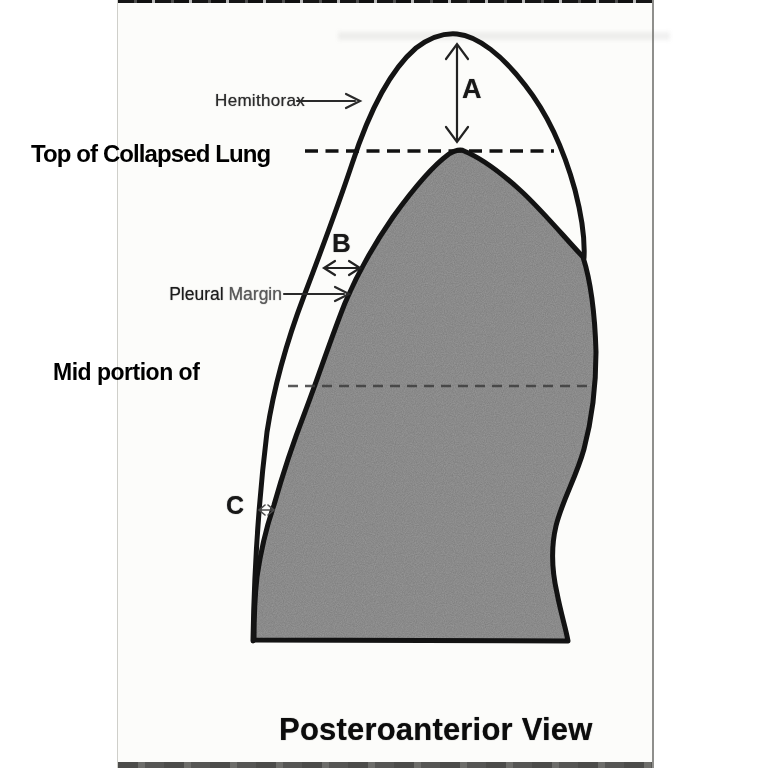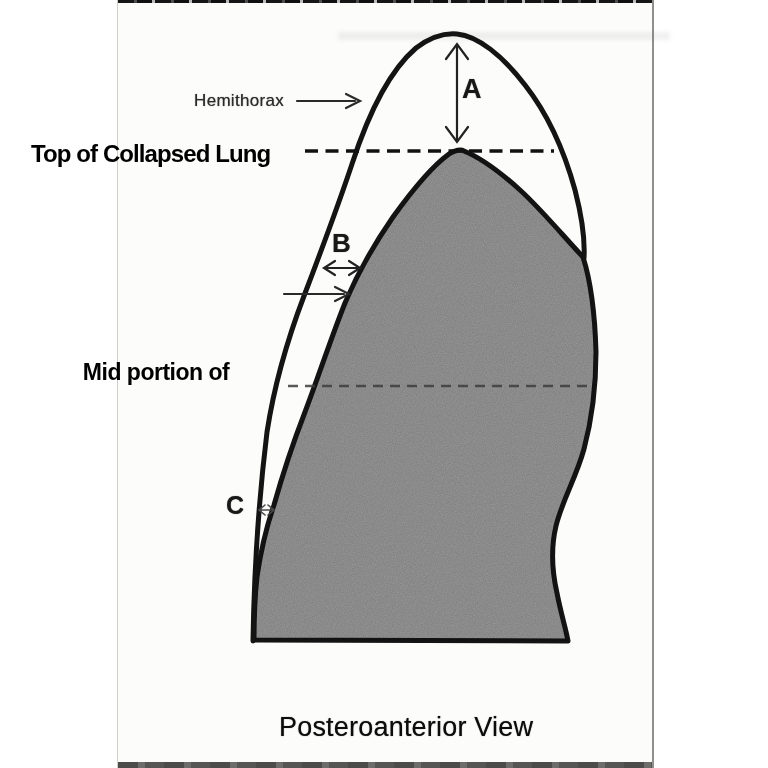--- a/index.html
+++ b/index.html
@@ -24,7 +24,7 @@
   
   .scan-label{position:absolute;color:#2b2b2b;
         text-shadow:0 0 1px rgba(45,45,45,0.75);white-space:nowrap;}
-  .lbl-hemithorax{left:166px;top:91px;width:118px;font-size:17px;letter-spacing:0.3px;text-align:right;}
+  .lbl-hemithorax{left:187px;top:91px;width:118px;font-size:17px;letter-spacing:0.3px;text-align:right;}
   .lbl-pleural{left:140px;top:284px;width:142px;font-size:17.5px;text-align:right;}
   .lbl-pleural .w-dark{color:#1c1c1c;}
   .lbl-pleural .w-light{color:#5a5a5a;}

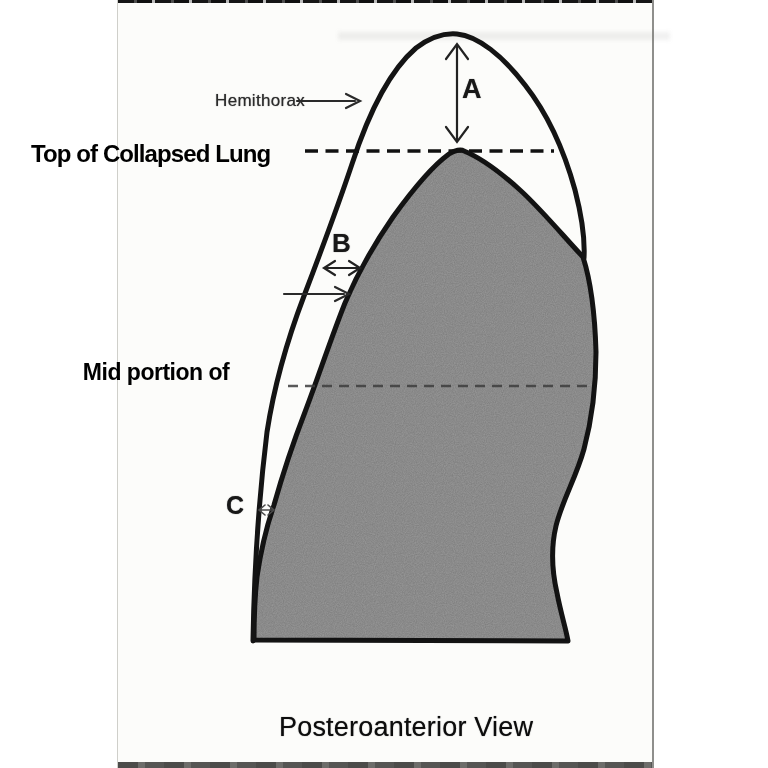--- a/index.html
+++ b/index.html
@@ -139,6 +139,10 @@
 
   <div class="scan-label lbl-hemithorax">Hemithorax</div>
 
+  <div class="scan-label lbl-pleural">
+    <span class="w-dark">Pleural</span>
+    <span class="w-light">Margin</span>
+  </div>
 
   <div class="scan-label lbl-measure lbl-a">A</div>
   <div class="scan-label lbl-measure lbl-b">B</div>

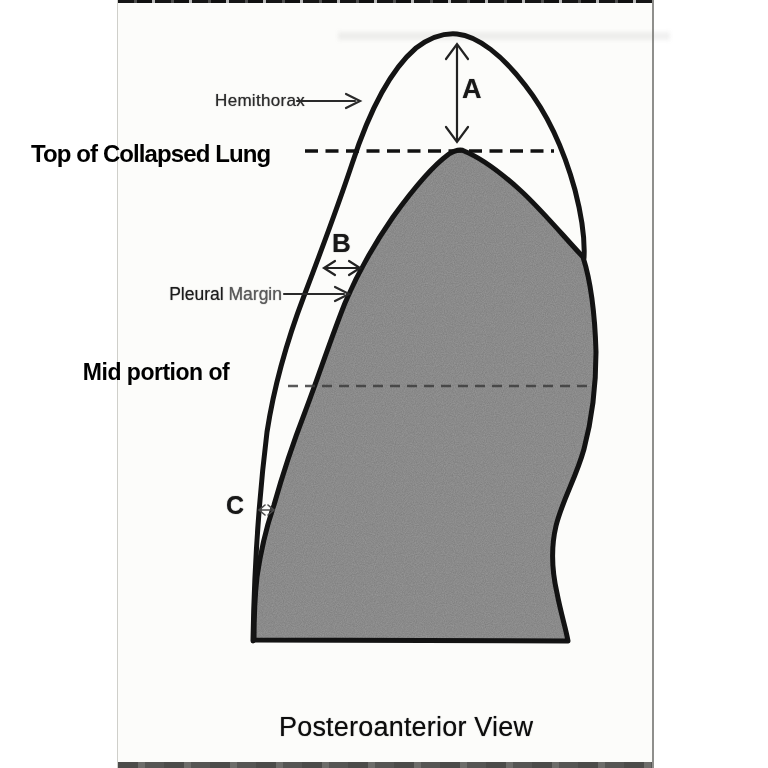--- a/index.html
+++ b/index.html
@@ -19,7 +19,7 @@
   .overlay-label{position:absolute;color:#000;font-weight:bold;
         font-family:"Liberation Sans","DejaVu Sans",sans-serif;
         font-size:24px;letter-spacing:-0.9px;white-space:nowrap;margin-left:23px;}
-  .overlay-label.mid{left:30px;top:356px;width:206px;text-align:center;
+  .overlay-label.mid{left:30px;top:356px;width:206px;
         font-size:23px;line-height:33px;letter-spacing:-0.5px;white-space:normal;}
   
   .scan-label{position:absolute;color:#2b2b2b;

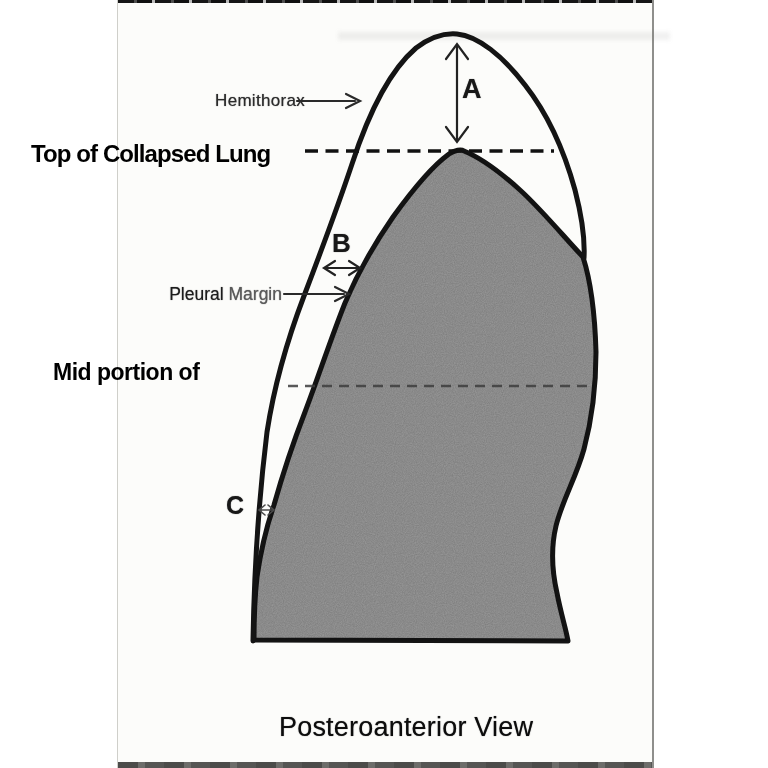--- a/index.html
+++ b/index.html
@@ -33,7 +33,7 @@
   .lbl-b{left:332px;top:228px;font-size:26px;}
   .lbl-c{left:226px;top:491px;font-size:25px;}
   .lbl-caption{left:279px;top:712px;width:280px;text-align:left;
-        font-weight:normal;font-size:27px;color:#0c0c0c;letter-spacing:0.2px;}
+        font-weight:bold;font-size:31px;color:#0c0c0c;letter-spacing:0.2px;}
 </style>
 </head>
 <body>

